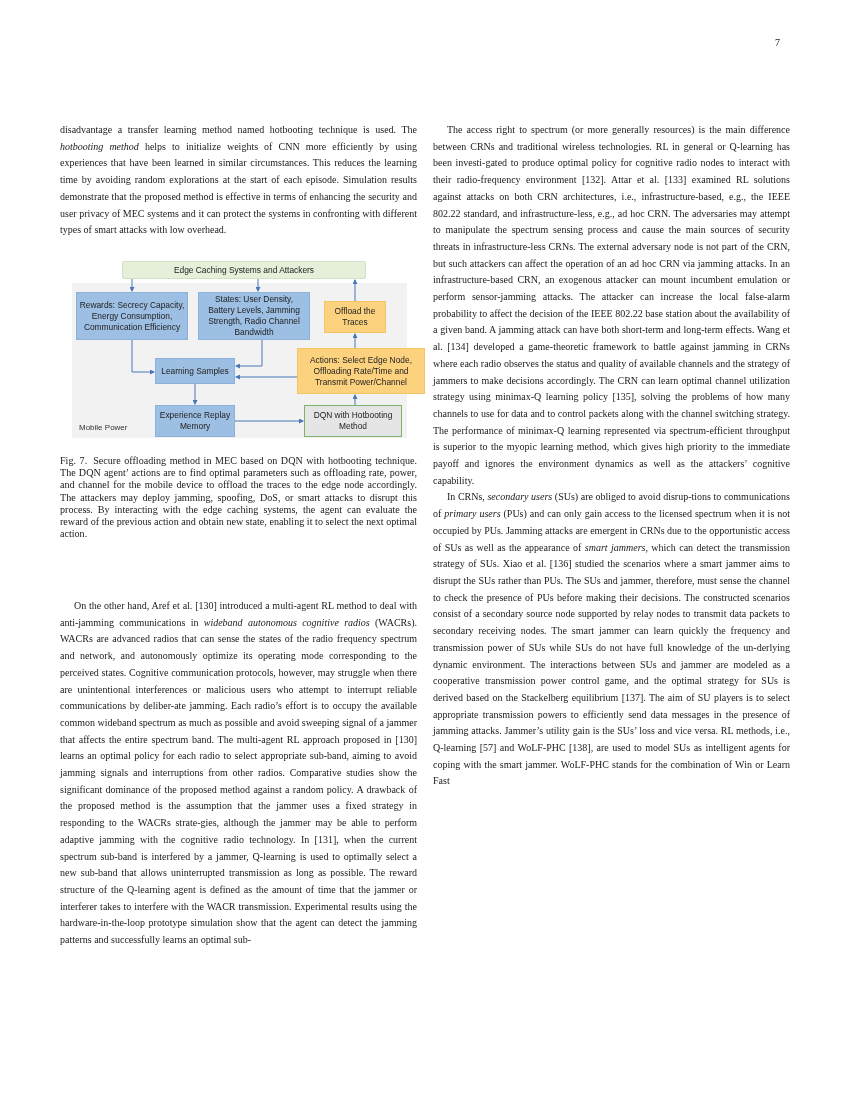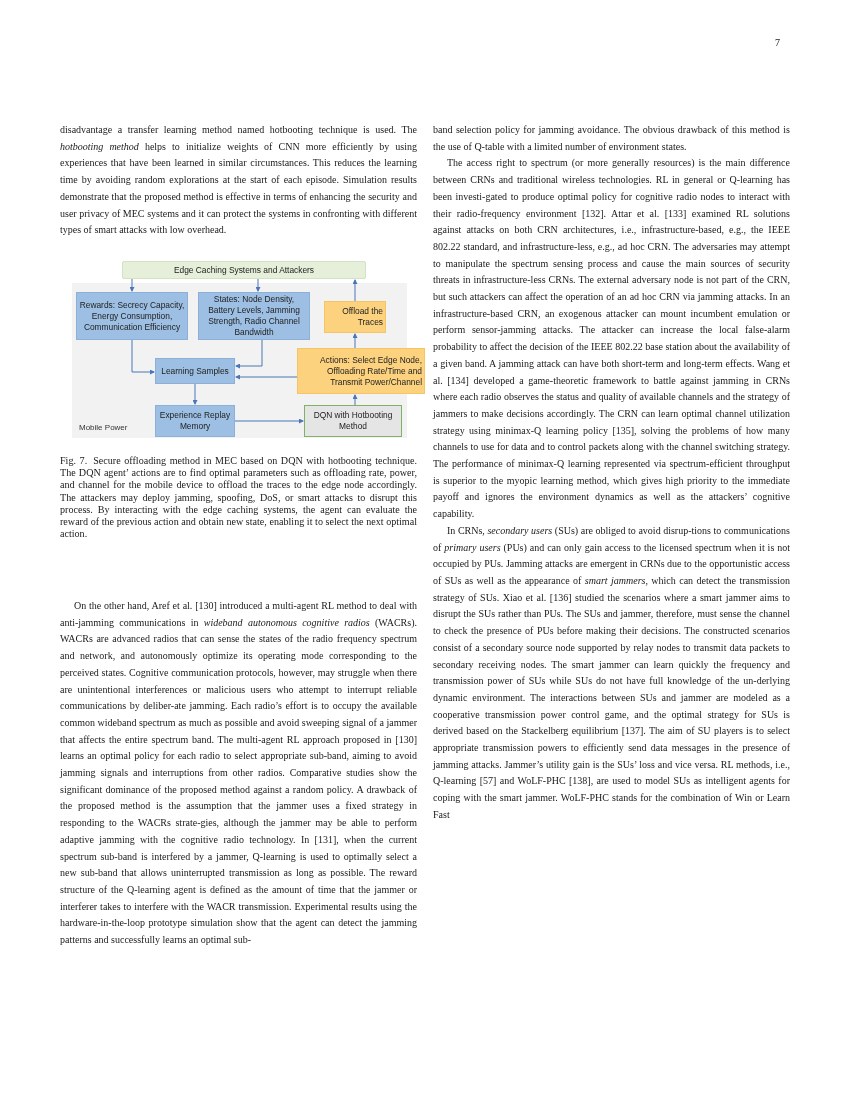--- a/index.html
+++ b/index.html
@@ -91,7 +91,6 @@
 </div>
 
 <div class="col right">
-  <p>band selection policy for jamming avoidance. The obvious drawback of this method is the use of Q-table with a limited number of environment states.</p>
   <p class="indent">The access right to spectrum (or more generally resources) is the main difference between CRNs and traditional wireless technologies. RL in general or Q-learning has been investi-gated to produce optimal policy for cognitive radio nodes to interact with their radio-frequency environment [132]. Attar et al. [133] examined RL solutions against attacks on both CRN architectures, i.e., infrastructure-based, e.g., the IEEE 802.22 standard, and infrastructure-less, e.g., ad hoc CRN. The adversaries may attempt to manipulate the spectrum sensing process and cause the main sources of security threats in infrastructure-less CRNs. The external adversary node is not part of the CRN, but such attackers can affect the operation of an ad hoc CRN via jamming attacks. In an infrastructure-based CRN, an exogenous attacker can mount incumbent emulation or perform sensor-jamming attacks. The attacker can increase the local false-alarm probability to affect the decision of the IEEE 802.22 base station about the availability of a given band. A jamming attack can have both short-term and long-term effects. Wang et al. [134] developed a game-theoretic framework to battle against jamming in CRNs where each radio observes the status and quality of available channels and the strategy of jammers to make decisions accordingly. The CRN can learn optimal channel utilization strategy using minimax-Q learning policy [135], solving the problems of how many channels to use for data and to control packets along with the channel switching strategy. The performance of minimax-Q learning represented via spectrum-efficient throughput is superior to the myopic learning method, which gives high priority to the immediate payoff and ignores the environment dynamics as well as the attackers’ cognitive capability.</p>
   <p class="indent"><span>In CRNs, </span><em>secondary users</em><span> (SUs) are obliged to avoid disrup-tions to communications of </span><em>primary users</em><span> (PUs) and can only gain access to the licensed spectrum when it is not occupied by PUs. Jamming attacks are emergent in CRNs due to the opportunistic access of SUs as well as the appearance of </span><em>smart jammers</em><span>, which can detect the transmission strategy of SUs. Xiao et al. [136] studied the scenarios where a smart jammer aims to disrupt the SUs rather than PUs. The SUs and jammer, therefore, must sense the channel to check the presence of PUs before making their decisions. The constructed scenarios consist of a secondary source node supported by relay nodes to transmit data packets to secondary receiving nodes. The smart jammer can learn quickly the frequency and transmission power of SUs while SUs do not have full knowledge of the un-derlying dynamic environment. The interactions between SUs and jammer are modeled as a cooperative transmission power control game, and the optimal strategy for SUs is derived based on the Stackelberg equilibrium [137]. The aim of SU players is to select appropriate transmission powers to efficiently send data messages in the presence of jamming attacks. Jammer’s utility gain is the SUs’ loss and vice versa. RL methods, i.e., Q-learning [57] and WoLF-PHC [138], are used to model SUs as intelligent agents for coping with the smart jammer. WoLF-PHC stands for the combination of Win or Learn Fast</span></p>
 </div>

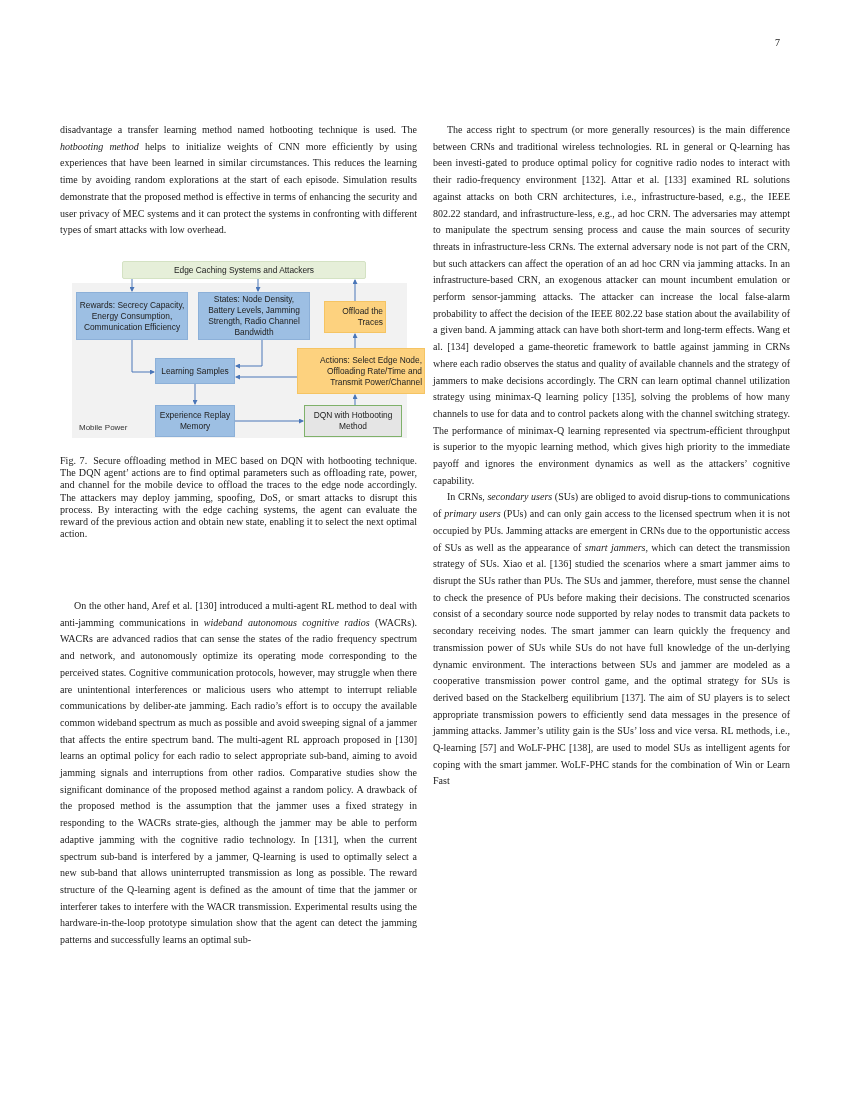--- a/index.html
+++ b/index.html
@@ -43,7 +43,7 @@
   <div class="fig-bg"></div>
   <div class="box green-top">Edge Caching Systems and Attackers</div>
   <div class="box blue" style="left:14px; top:37px; width:112px; height:48px;">Rewards: Secrecy Capacity, Energy Consumption, Communication Efficiency</div>
-  <div class="box blue" style="left:136px; top:37px; width:112px; height:48px;">States: Node Density, Battery Levels, Jamming Strength, Radio Channel Bandwidth</div>
+  <div class="box blue" style="left:136px; top:37px; width:112px; height:48px;">States: User Density, Battery Levels, Jamming Strength, Radio Channel Bandwidth</div>
   <div class="box orange" style="left:262px; top:46px; width:62px; height:32px;">Offload the Traces</div>
   <div class="box blue" style="left:93px; top:103px; width:80px; height:26px;">Learning Samples</div>
   <div class="box orange" style="left:235px; top:93px; width:128px; height:46px;">Actions: Select Edge Node, Offloading Rate/Time and Transmit Power/Channel</div>

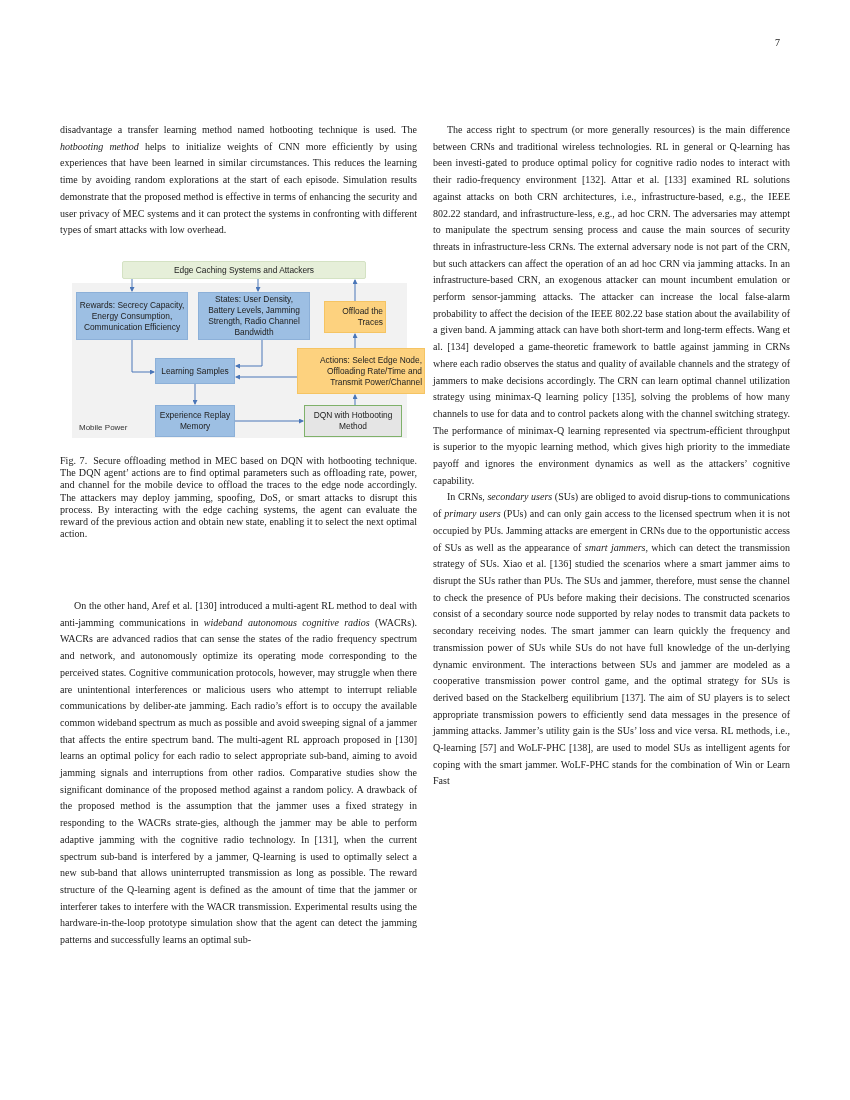--- a/index.html
+++ b/index.html
@@ -22,7 +22,7 @@
          text-align: center; font-size: 8.4px; line-height: 11px; color: #222; box-sizing: border-box; padding: 2px; }
   .box.green-top { left: 60px; top: 6px; width: 244px; height: 18px; background: #e6efd9; border: 1px solid #d4e2c3; border-radius: 2px; }
   .box.blue { background: #9dbfe3; border: 1px solid #8cb0d8; }
-  .box.orange { background: #fdd27f; border: 1px solid #f5c463; text-align: right; }
+  .box.orange { background: #fdd27f; border: 1px solid #f5c463; }
   .box.green { background: #e5e5e5; border: 1px solid #7fb16a; }
   .mobile-label { position: absolute; left: 17px; top: 168px; font-size: 8px; color: #333; }
   .arrows { position: absolute; left: 0; top: 0; }

